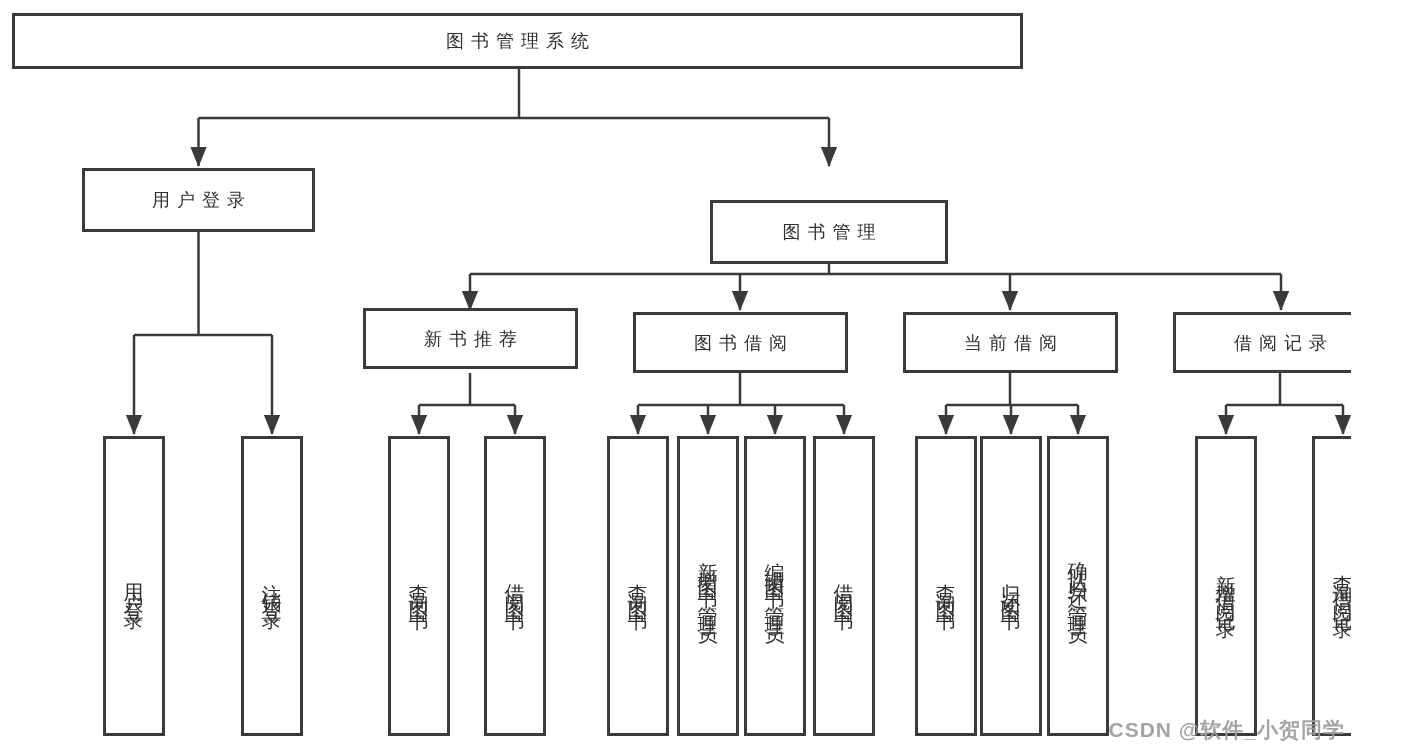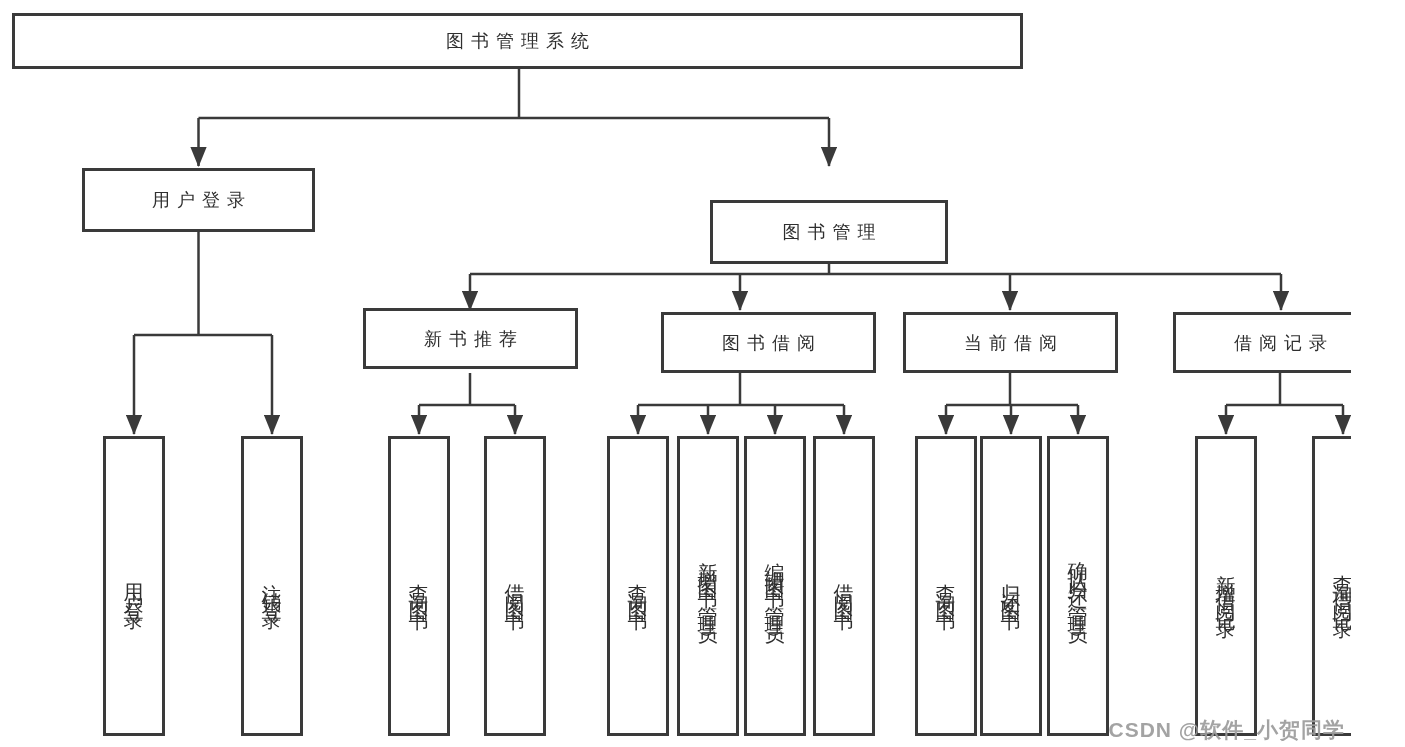--- a/index.html
+++ b/index.html
@@ -88,7 +88,7 @@
   <div class="node h-node" style="left:710px; top:168px; width:238px; height:64px;margin-top:32px;">图书管理</div>
 
   <div class="node h-node" style="left:363px; top:308px; width:215px; height:61px;">新书推荐</div>
-  <div class="node h-node" style="left:633px; top:312px; width:215px; height:61px;margin-left:28px;">图书借阅</div>
+  <div class="node h-node" style="left:633px; top:312px; width:215px; height:61px;">图书借阅</div>
   <div class="node h-node" style="left:1173px; top:312px; width:215px; height:61px;">借阅记录</div>
   <div class="node h-node" style="left:903px; top:312px; width:215px; height:61px;">当前借阅</div>
 

